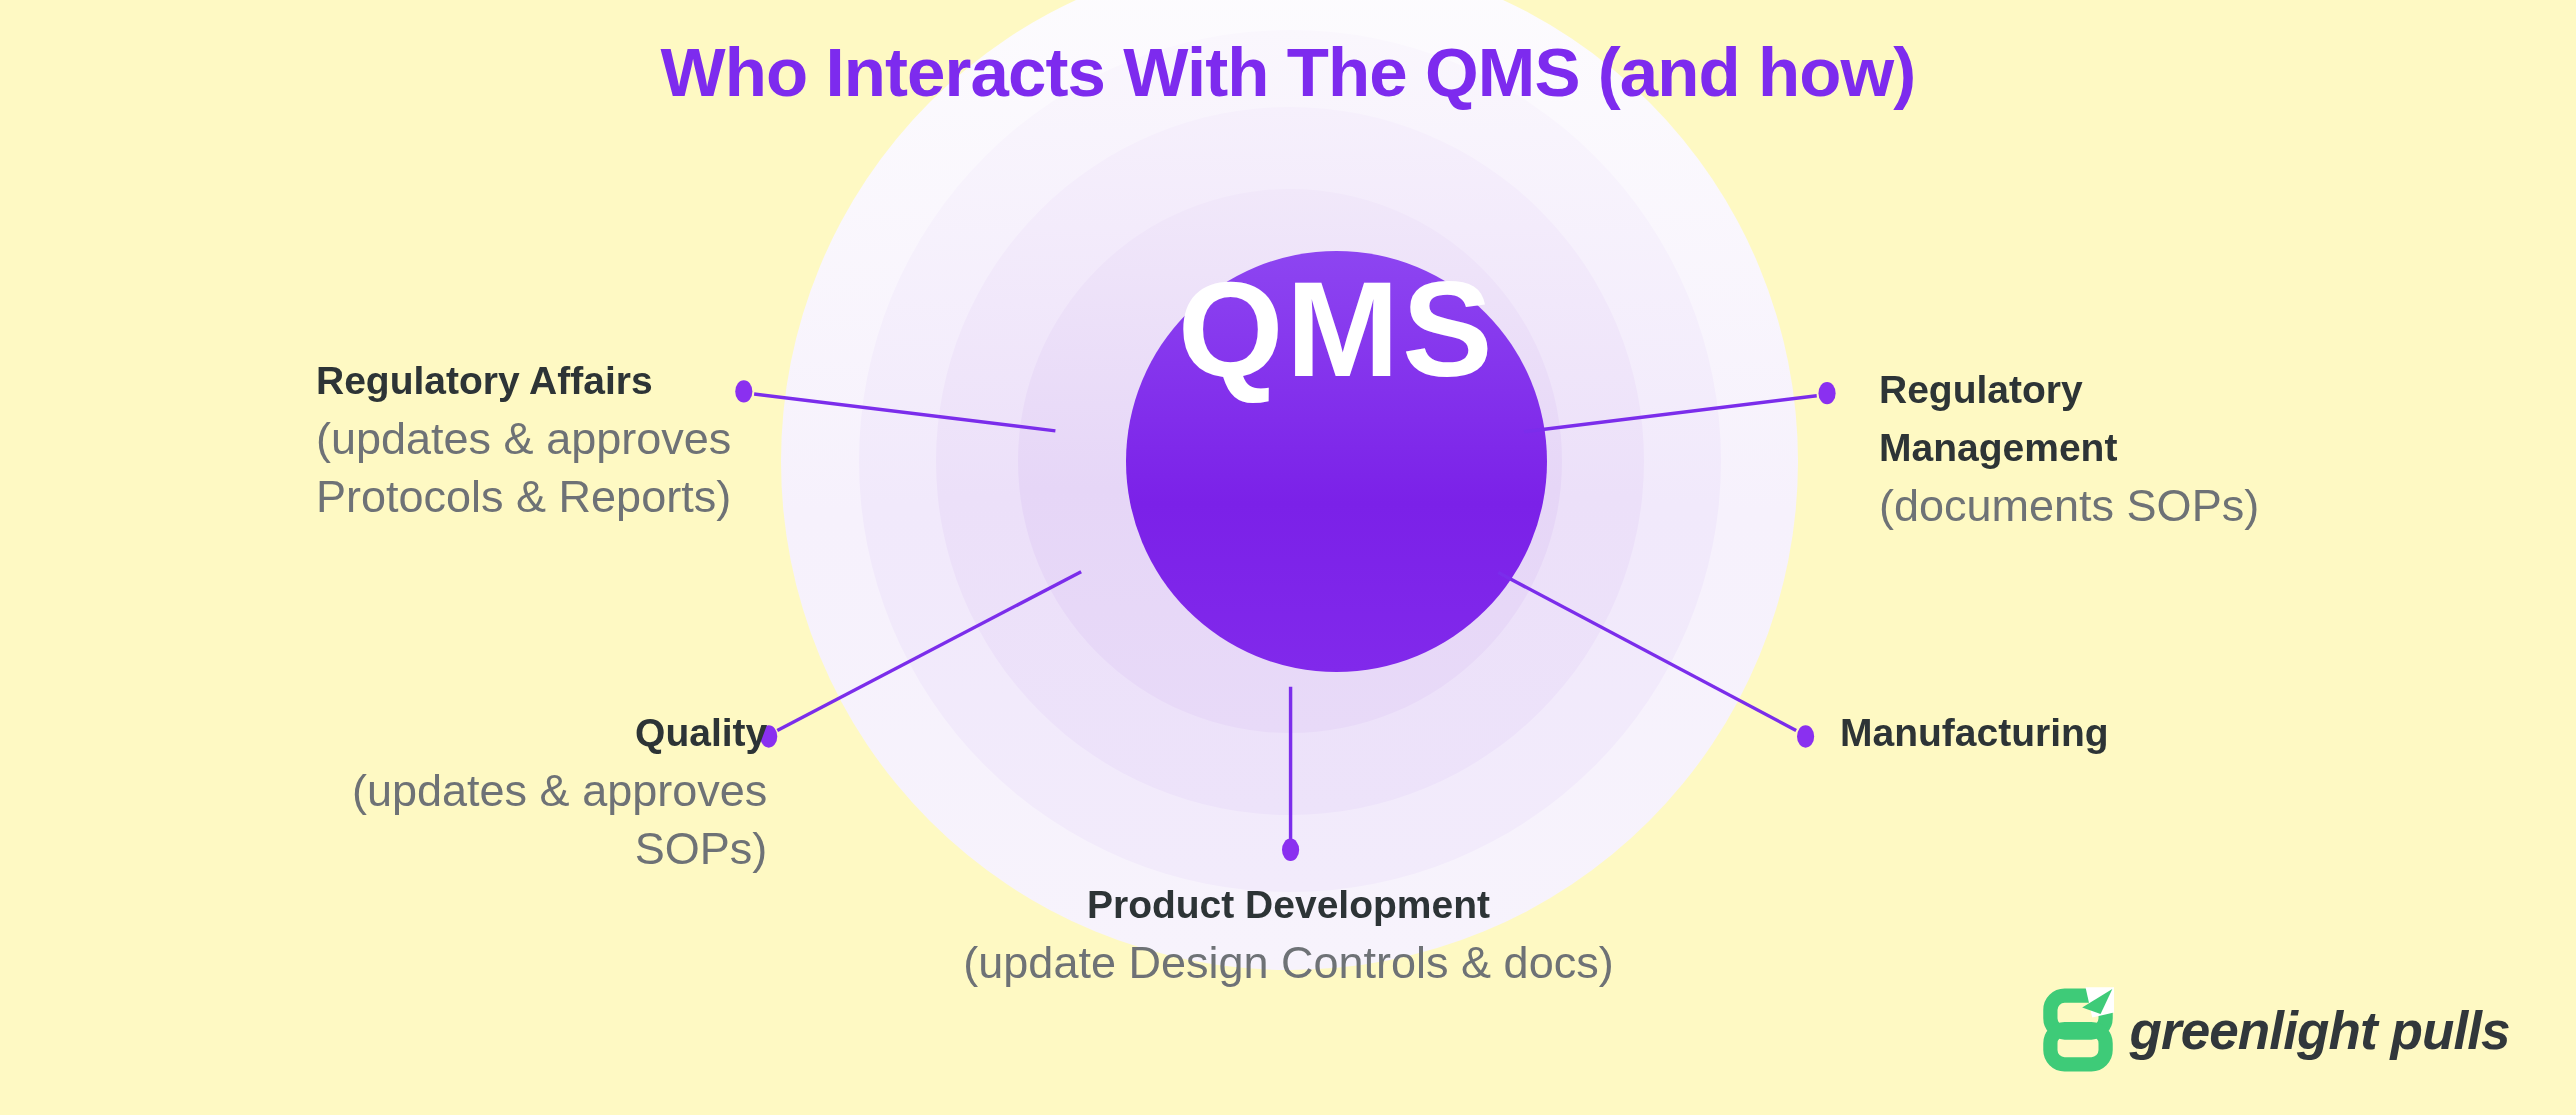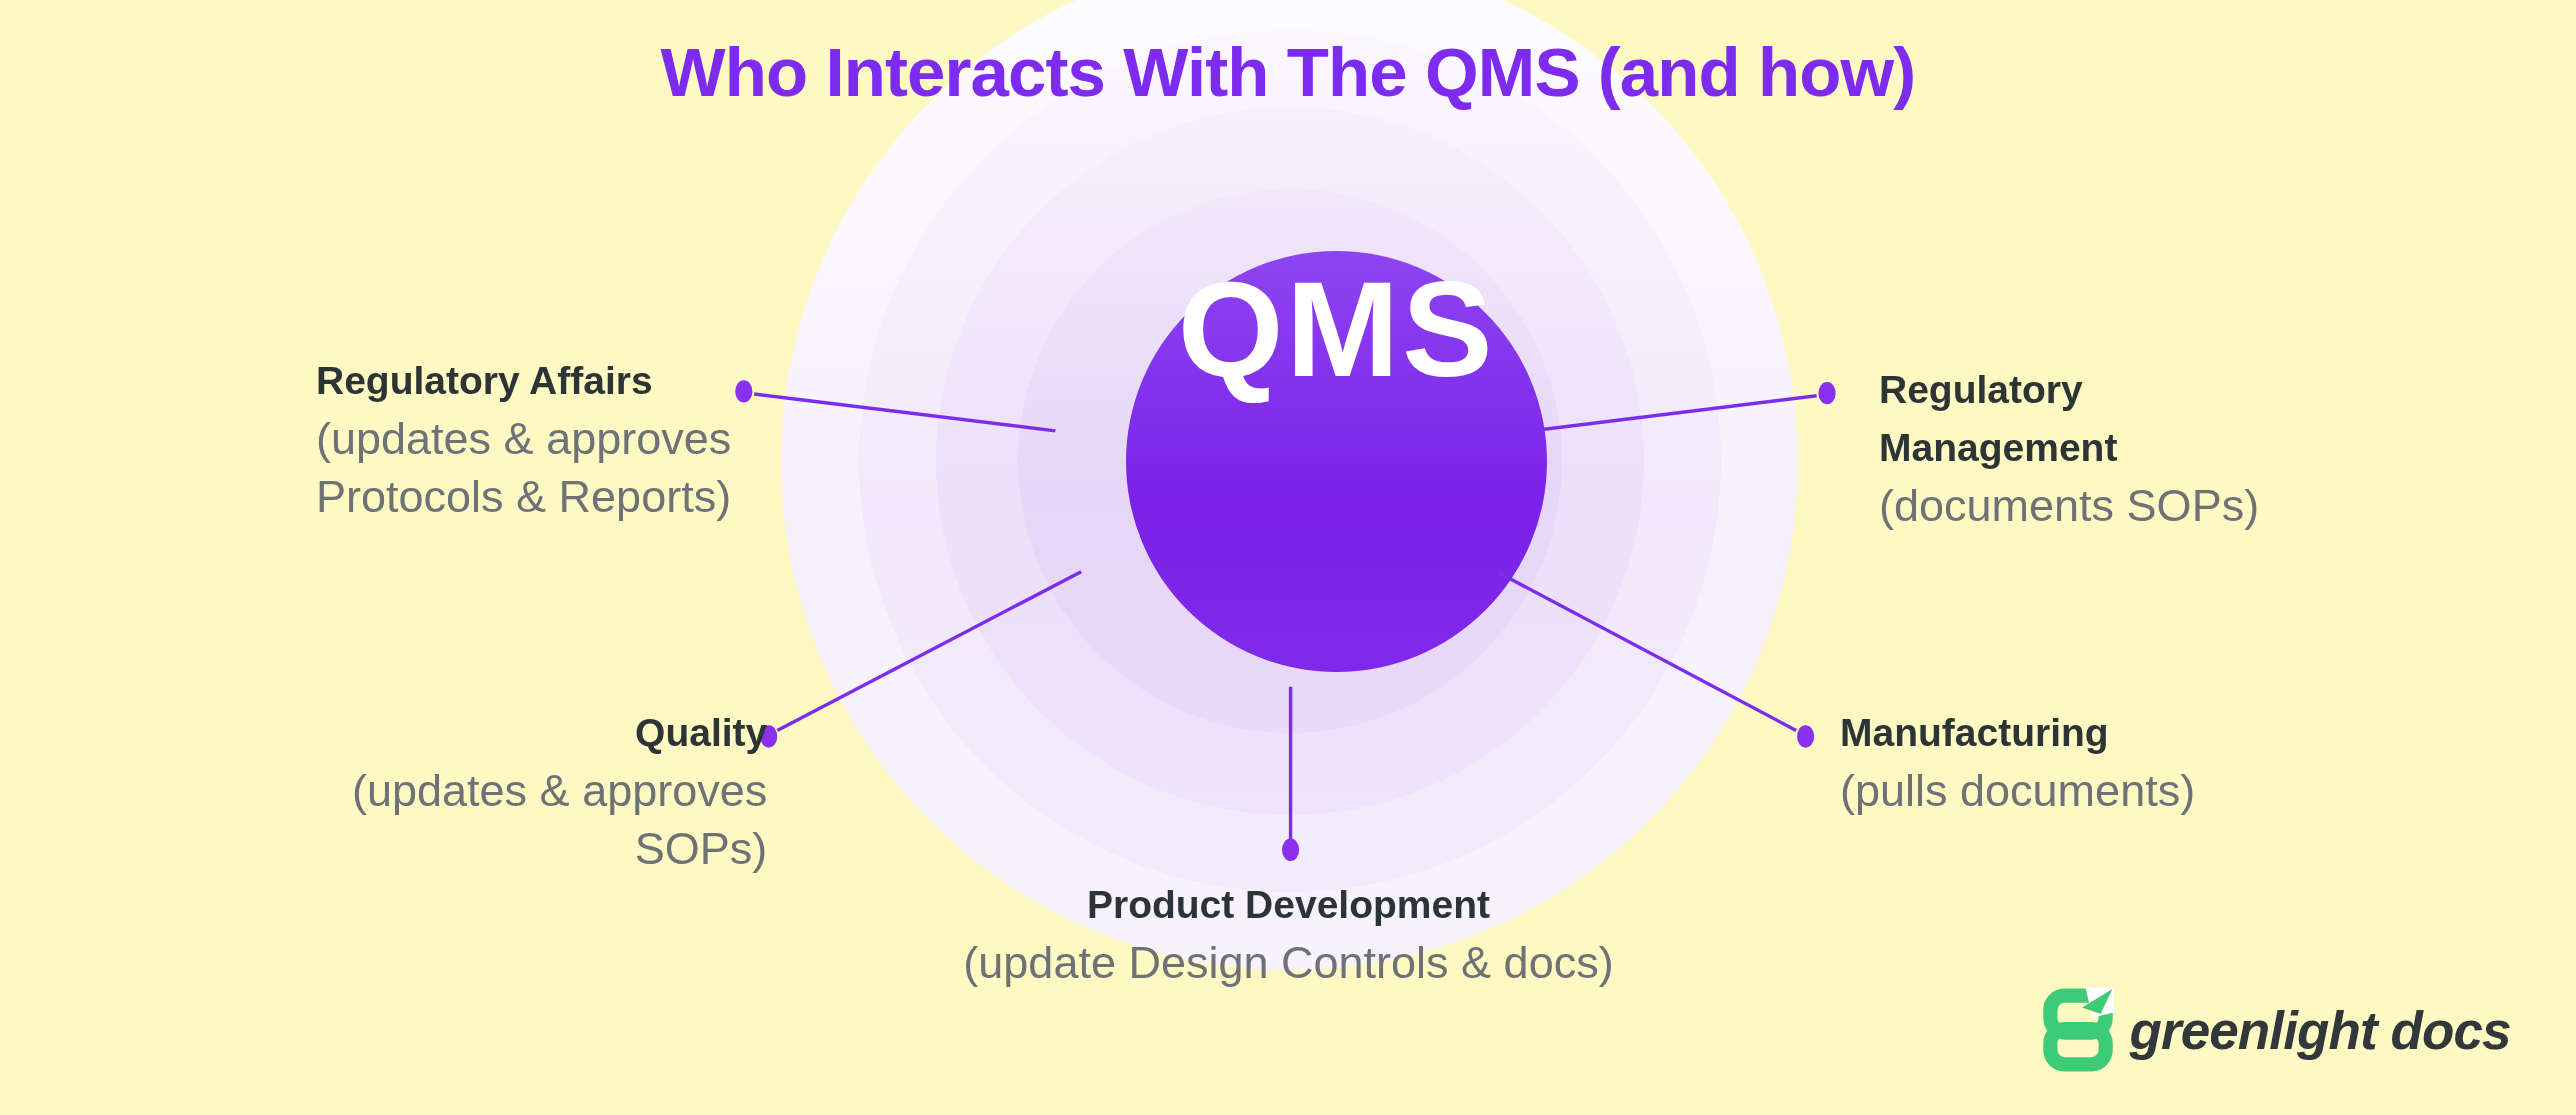--- a/index.html
+++ b/index.html
@@ -145,7 +145,6 @@
 
   <div class="node node-m">
     <div class="node-name">Manufacturing</div>
-    <div class="node-desc">(pulls documents)</div>
   </div>
 
   <div class="node node-pd">

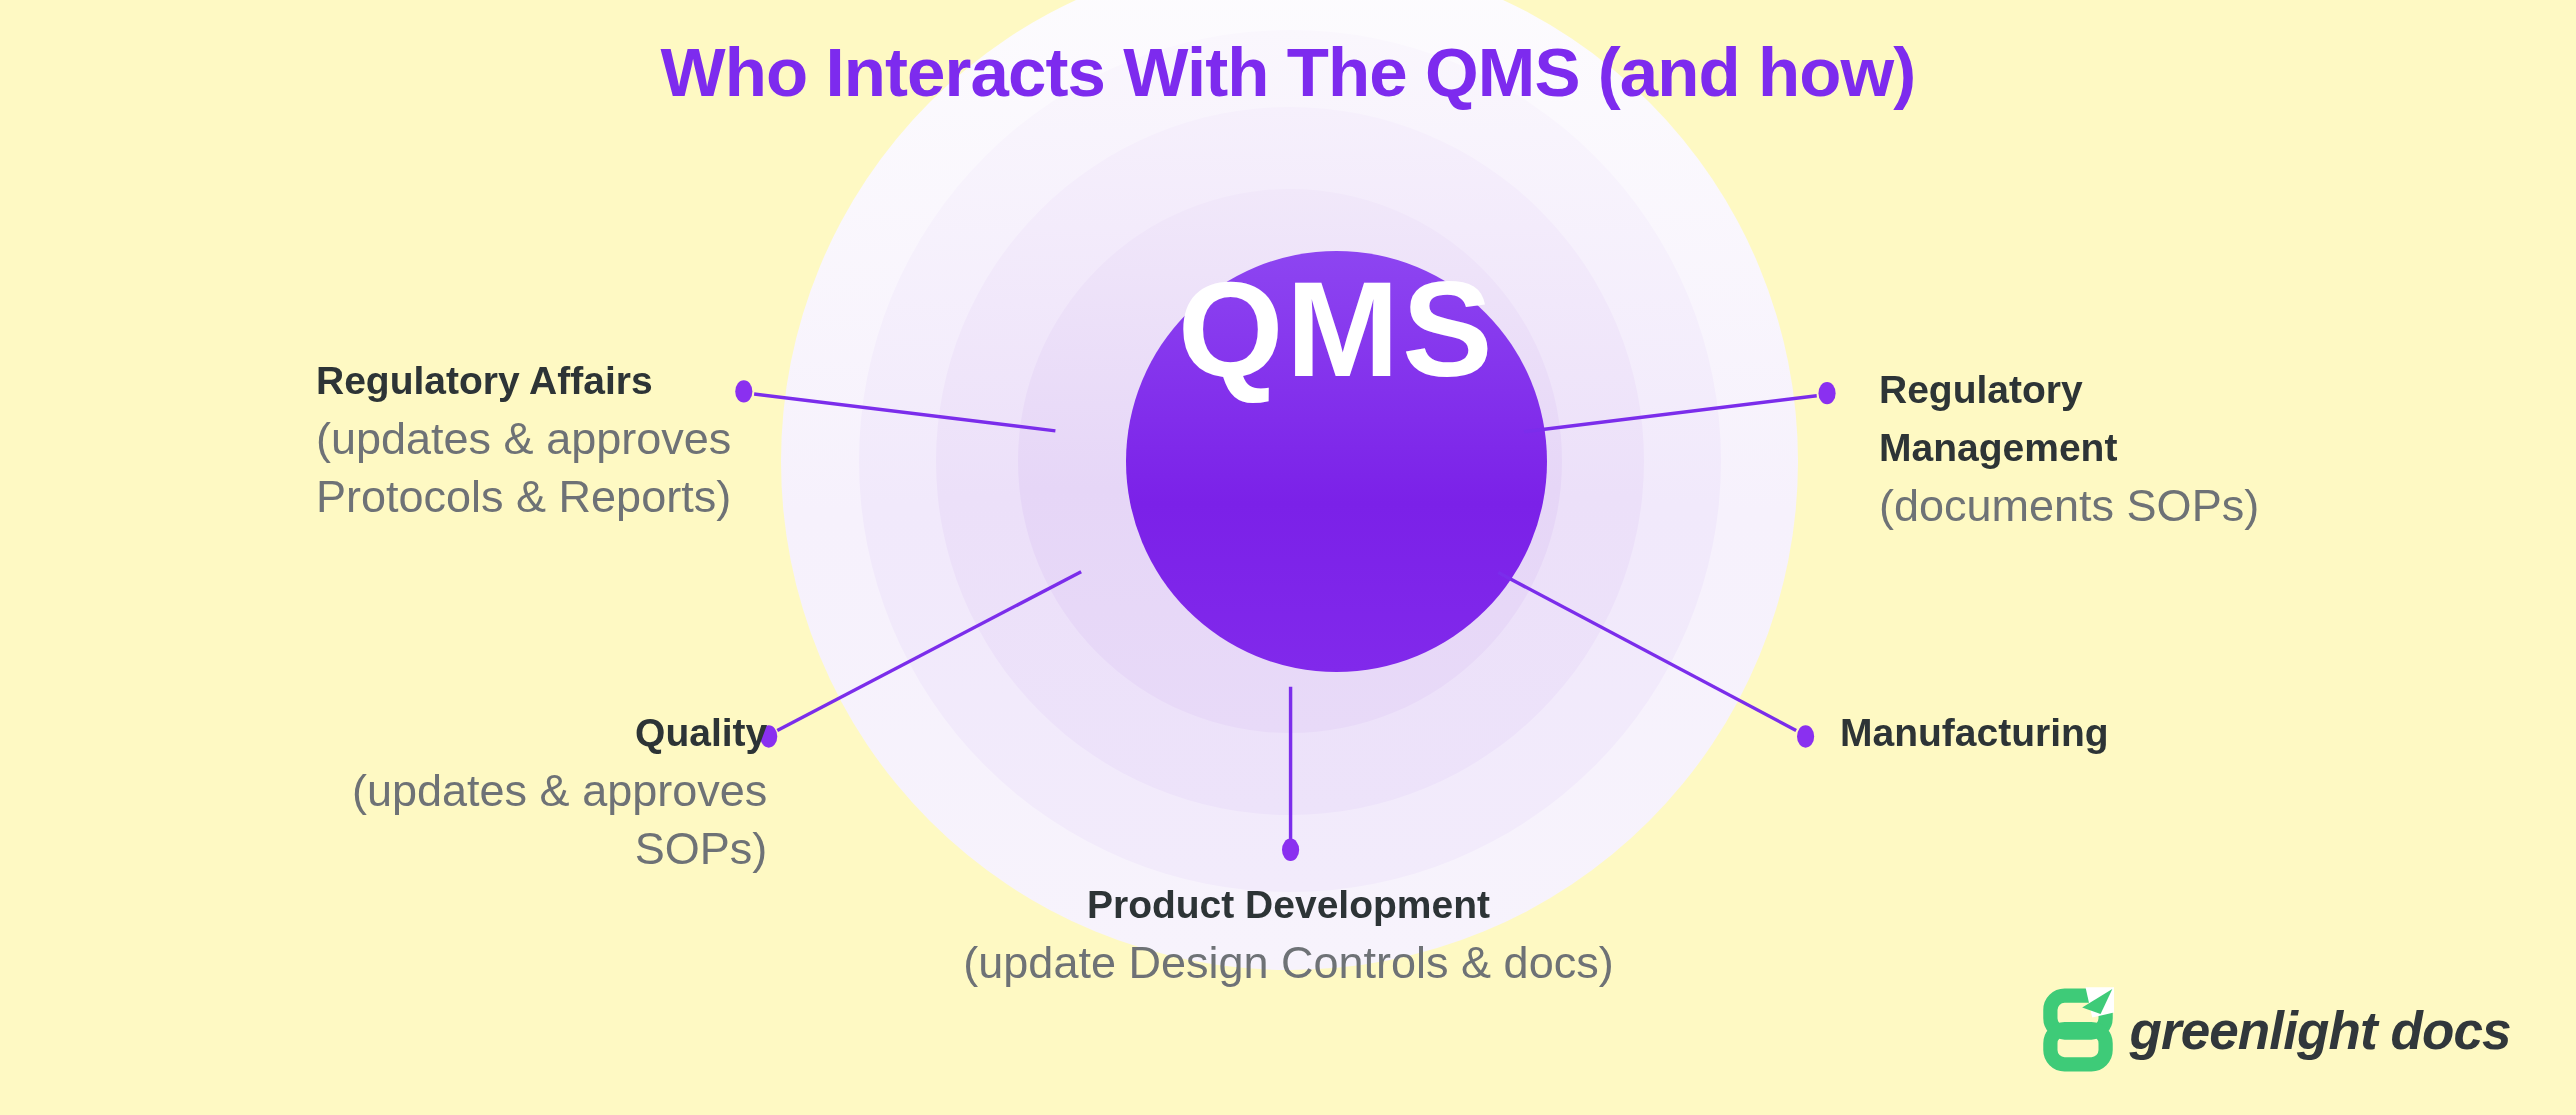--- a/index.html
+++ b/index.html
@@ -159,7 +159,7 @@
       <polygon points="52,0 86,0 86,30 60,36" fill="#ffffff"></polygon>
       <polygon points="48,24 84,2 70,32" fill="#3ecb78"></polygon>
     </svg>
-    <span class="logo-text">greenlight docs</span>
+    <span class="logo-text">greenlight pulls</span>
   </div>
 
 </div>

